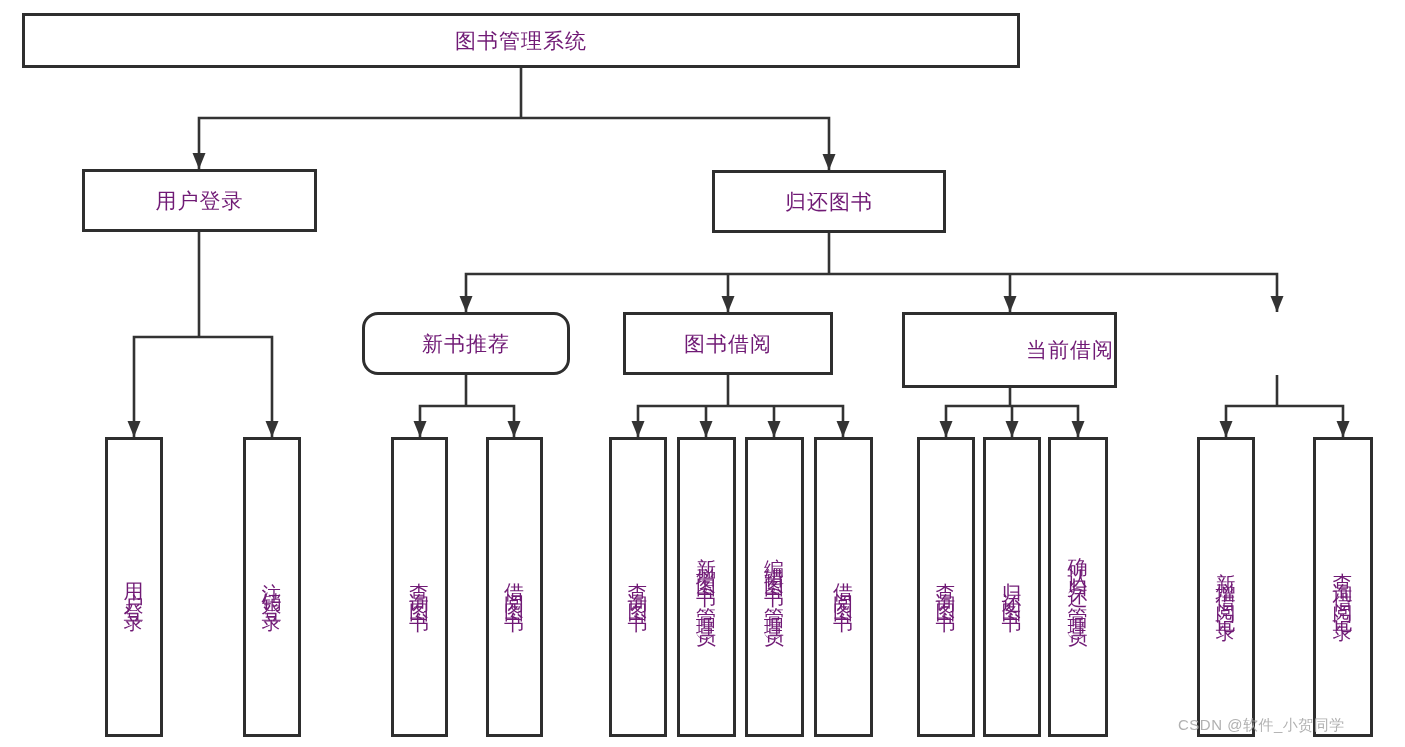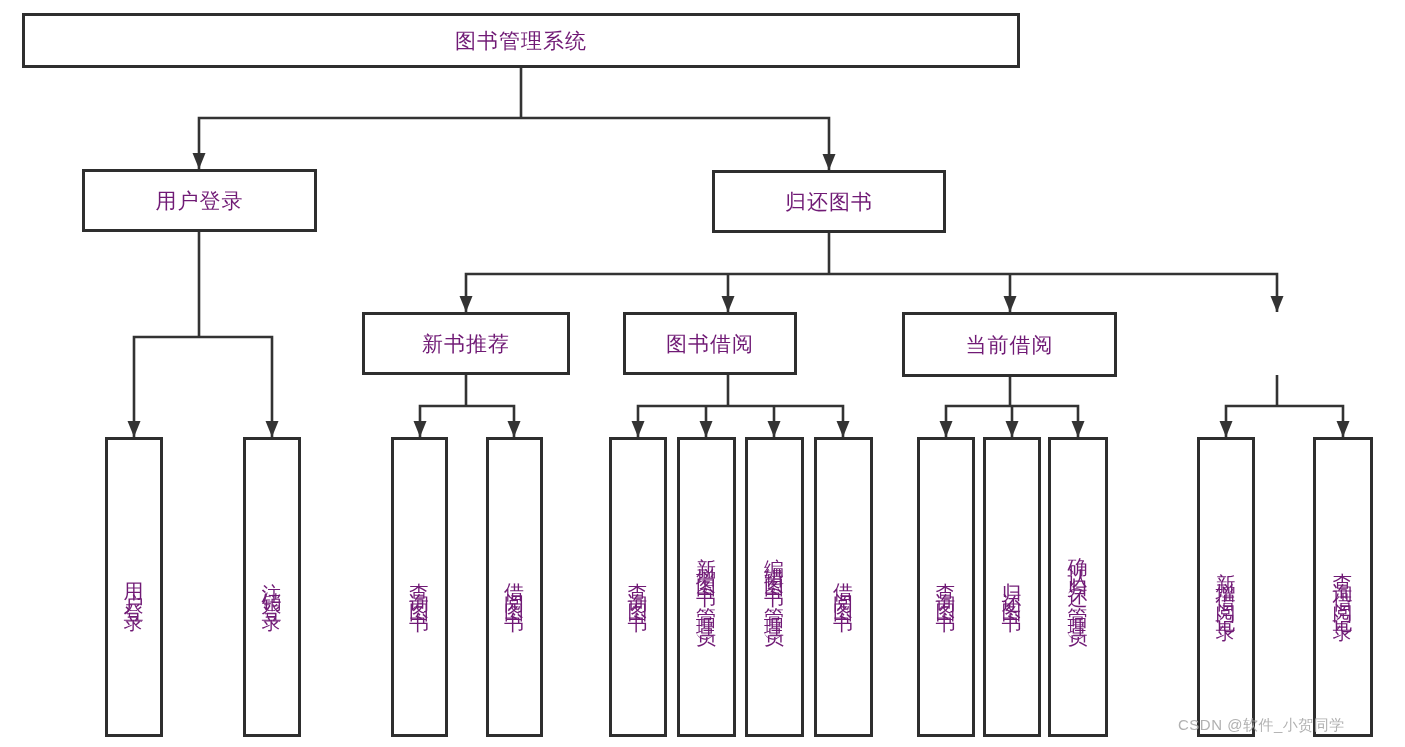--- a/index.html
+++ b/index.html
@@ -40,7 +40,7 @@
   .root  { left: 22px;  top: 13px;  width: 998px; height: 55px; }
   .l2a   { left: 82px;  top: 169px; width: 235px; height: 63px; }
   .l2b   { left: 712px; top: 170px; width: 234px; height: 63px; }
-  .l3a   { left: 362px; top: 312px; width: 208px; height: 63px; }
+  .l3a   { left: 362px; top: 312px; width: 208px; height: 63px; border-radius: 16px; }
   .l3b   { left: 623px; top: 312px; width: 174px; height: 63px; }
   .l3c   { left: 902px; top: 312px; width: 215px; height: 65px; }
   .l3d   { left: 1170px;top: 312px; width: 215px; height: 63px; }

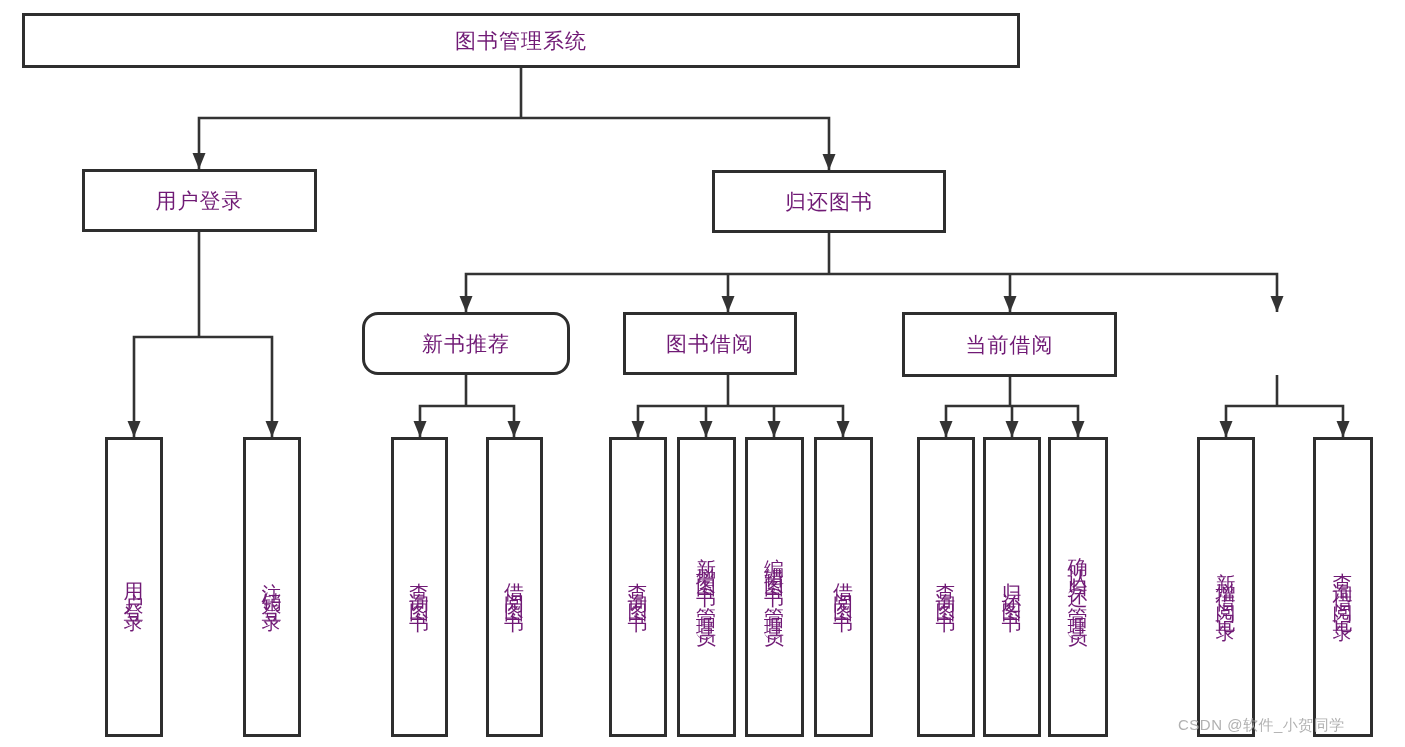--- a/index.html
+++ b/index.html
@@ -41,7 +41,7 @@
   .l2a   { left: 82px;  top: 169px; width: 235px; height: 63px; }
   .l2b   { left: 712px; top: 170px; width: 234px; height: 63px; }
   .l3a   { left: 362px; top: 312px; width: 208px; height: 63px; border-radius: 16px; }
-  .l3b   { left: 623px; top: 312px; width: 174px; height: 63px; }
+  .l3b   { left: 623px; top: 312px; width: 210px; height: 63px; }
   .l3c   { left: 902px; top: 312px; width: 215px; height: 65px; }
   .l3d   { left: 1170px;top: 312px; width: 215px; height: 63px; }
   .leaf {

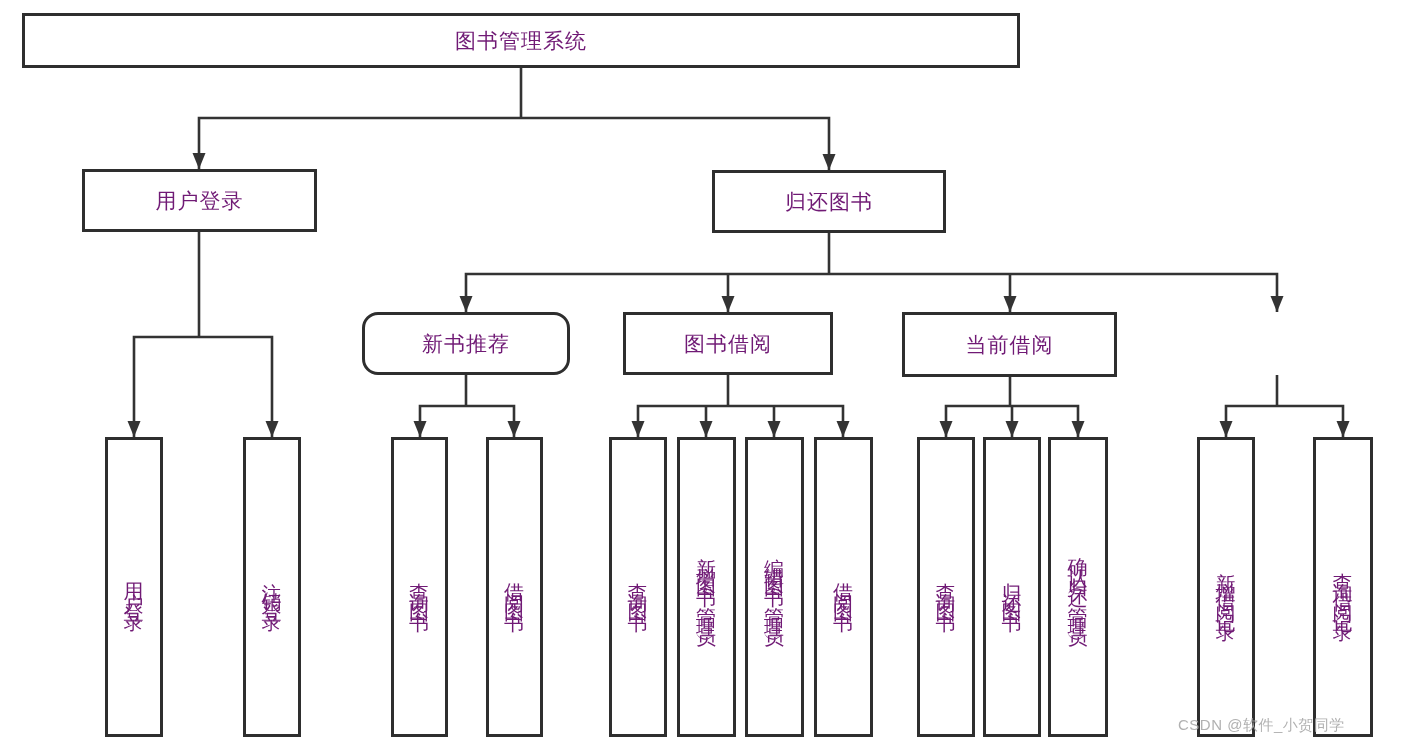--- a/index.html
+++ b/index.html
@@ -42,7 +42,7 @@
   .l2b   { left: 712px; top: 170px; width: 234px; height: 63px; }
   .l3a   { left: 362px; top: 312px; width: 208px; height: 63px; border-radius: 16px; }
   .l3b   { left: 623px; top: 312px; width: 210px; height: 63px; }
-  .l3c   { left: 902px; top: 312px; width: 215px; height: 65px; }
+  .l3c   { left: 902px; top: 312px; width: 215px; height: 76px; justify-content: flex-end; }
   .l3d   { left: 1170px;top: 312px; width: 215px; height: 63px; }
   .leaf {
     top: 437px;

